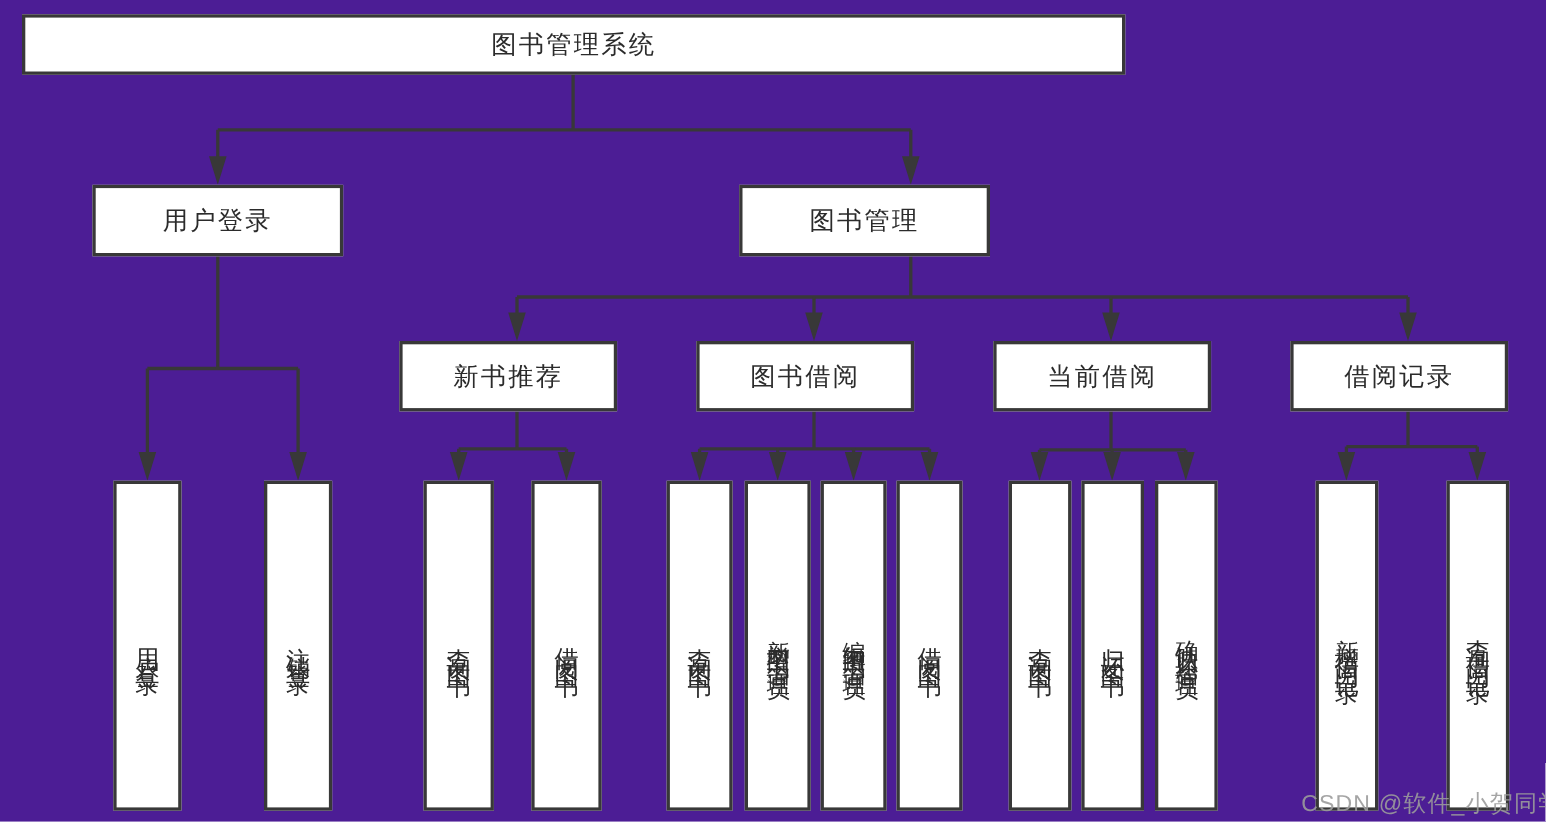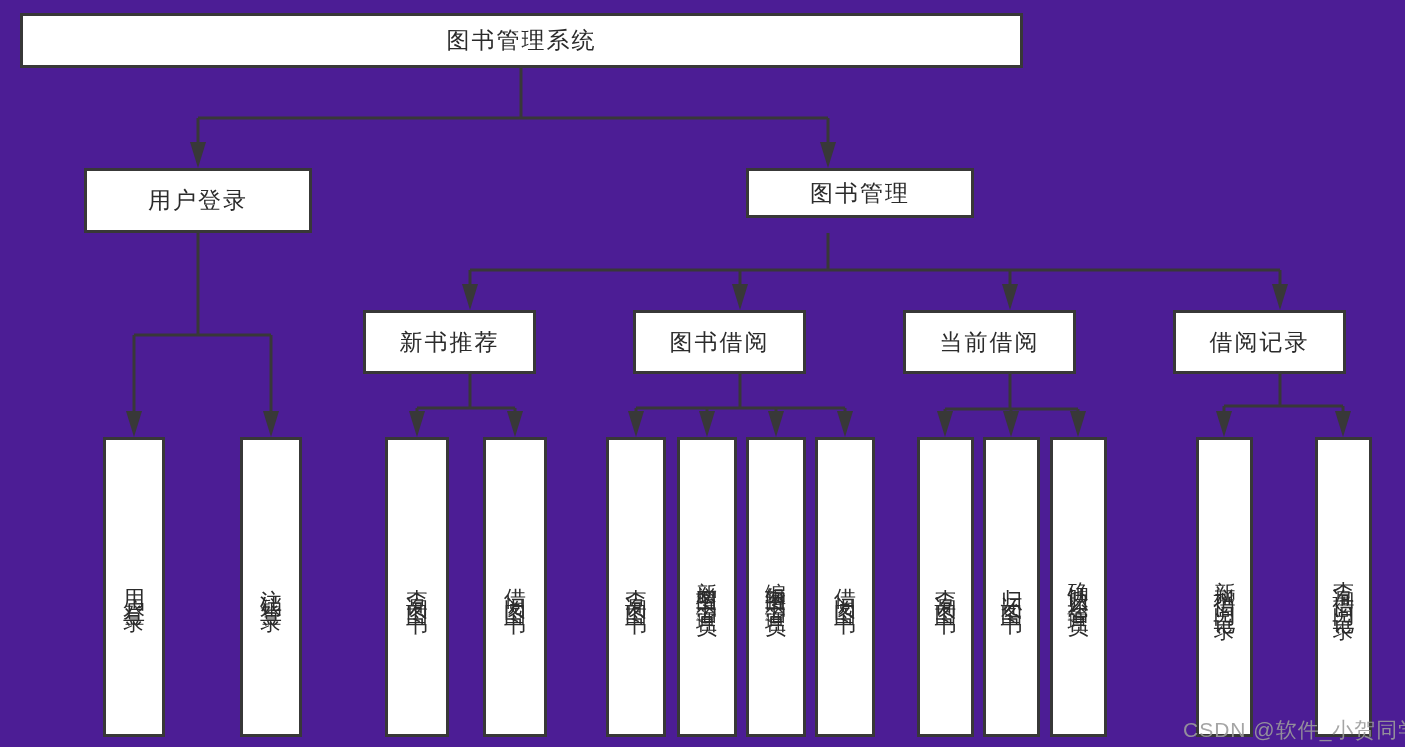--- a/index.html
+++ b/index.html
@@ -50,7 +50,7 @@
   
   .root  { left: 20px;  top: 13px;  width: 1003px; height: 55px; }
   .l2a   { left: 84px;  top: 168px; width: 228px;  height: 65px; }
-  .l2b   { left: 746px; top: 168px; width: 228px;  height: 50px; }
+  .l2b   { left: 672px; top: 168px; width: 228px;  height: 65px; }
   .l3    { top: 310px; width: 173px; height: 64px; }
   .l3a   { left: 363px; }
   .l3b   { left: 633px; }

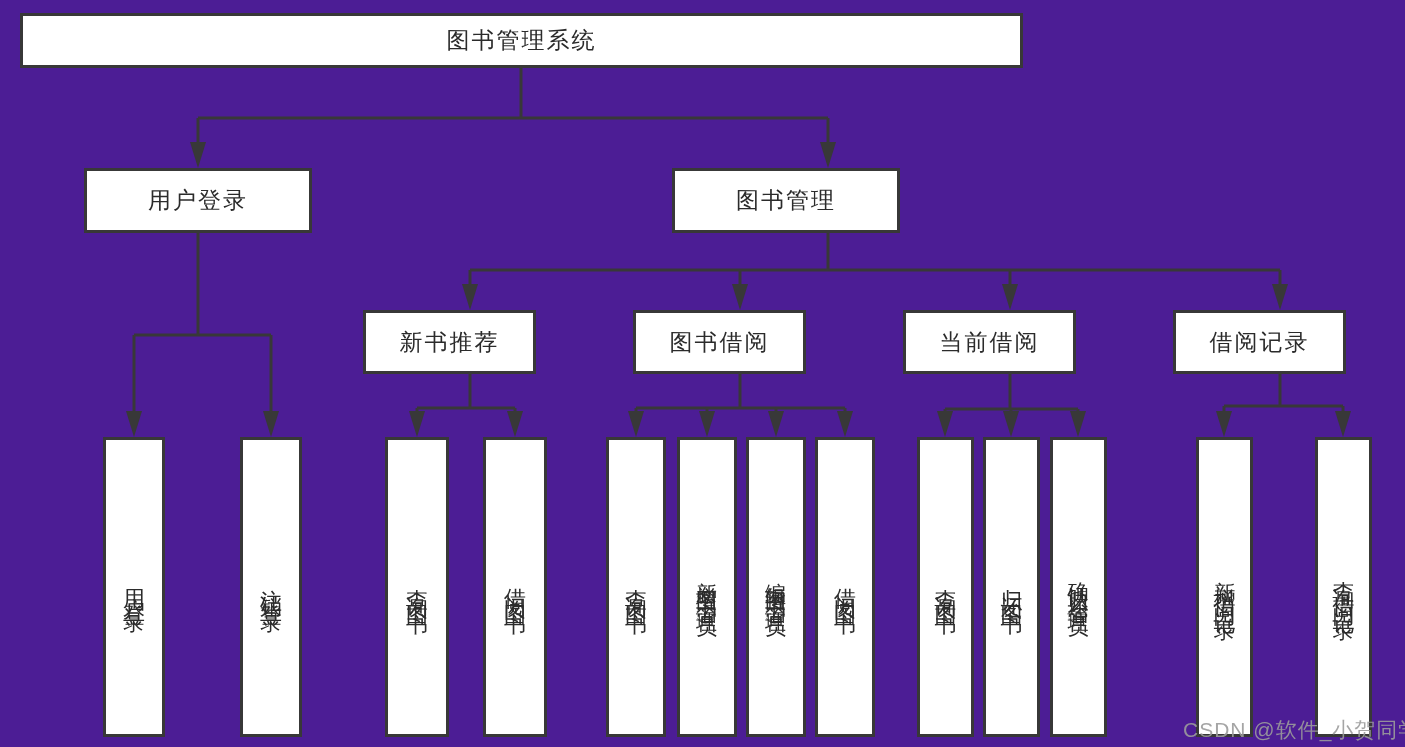--- a/index.html
+++ b/index.html
@@ -51,7 +51,7 @@
   .root  { left: 20px;  top: 13px;  width: 1003px; height: 55px; }
   .l2a   { left: 84px;  top: 168px; width: 228px;  height: 65px; }
   .l2b   { left: 672px; top: 168px; width: 228px;  height: 65px; }
-  .l3    { top: 310px; width: 173px; height: 64px; }
+  .l3    { top: 310px; width: 198px; height: 64px; }
   .l3a   { left: 363px; }
   .l3b   { left: 633px; }
   .l3c   { left: 903px; }

